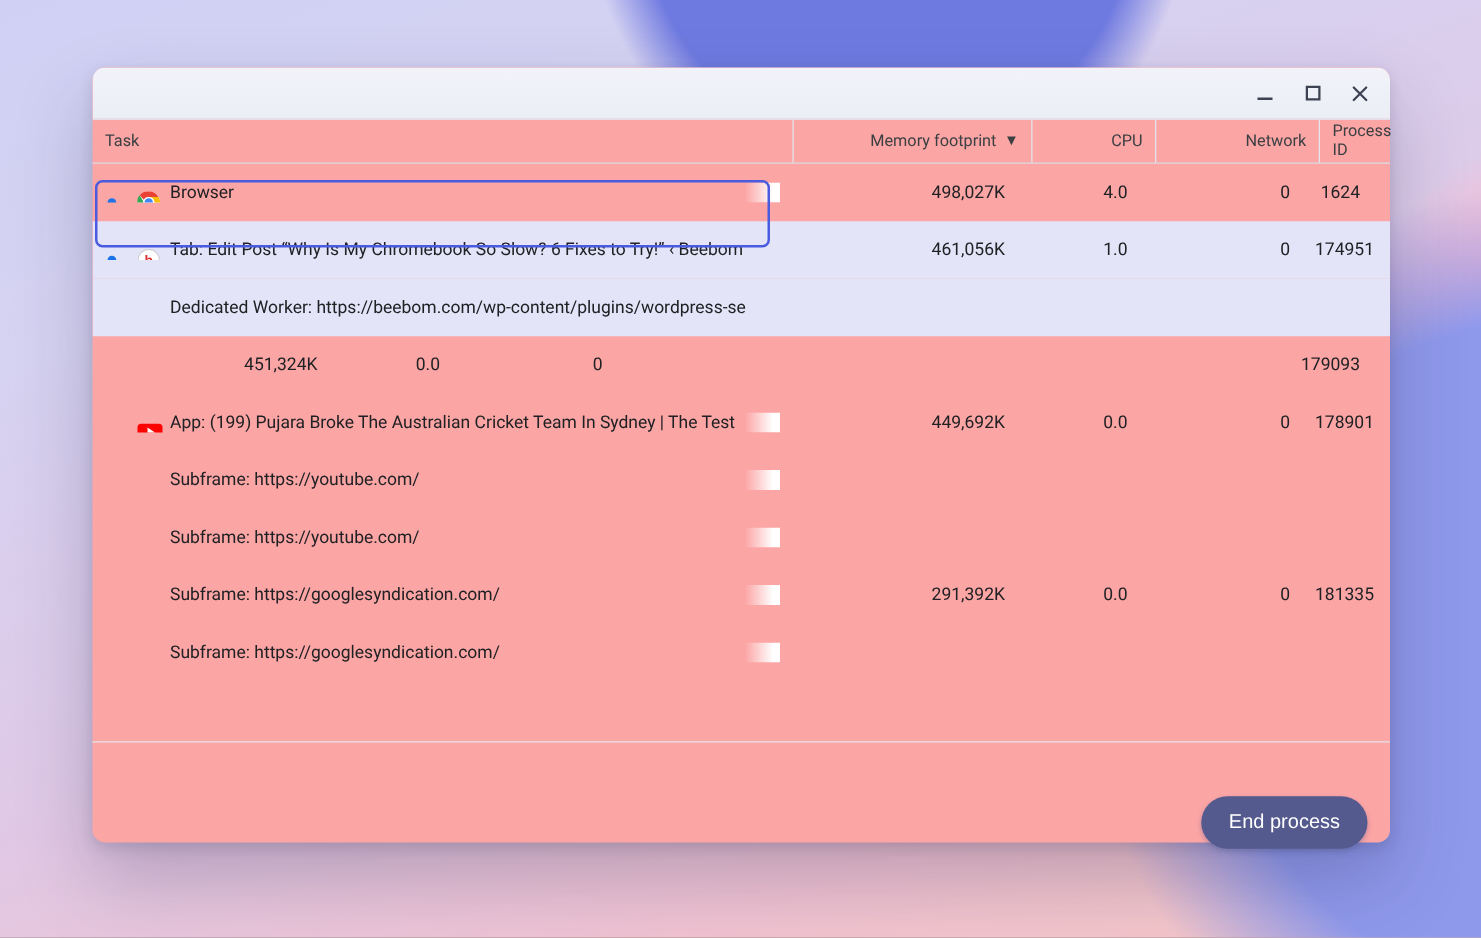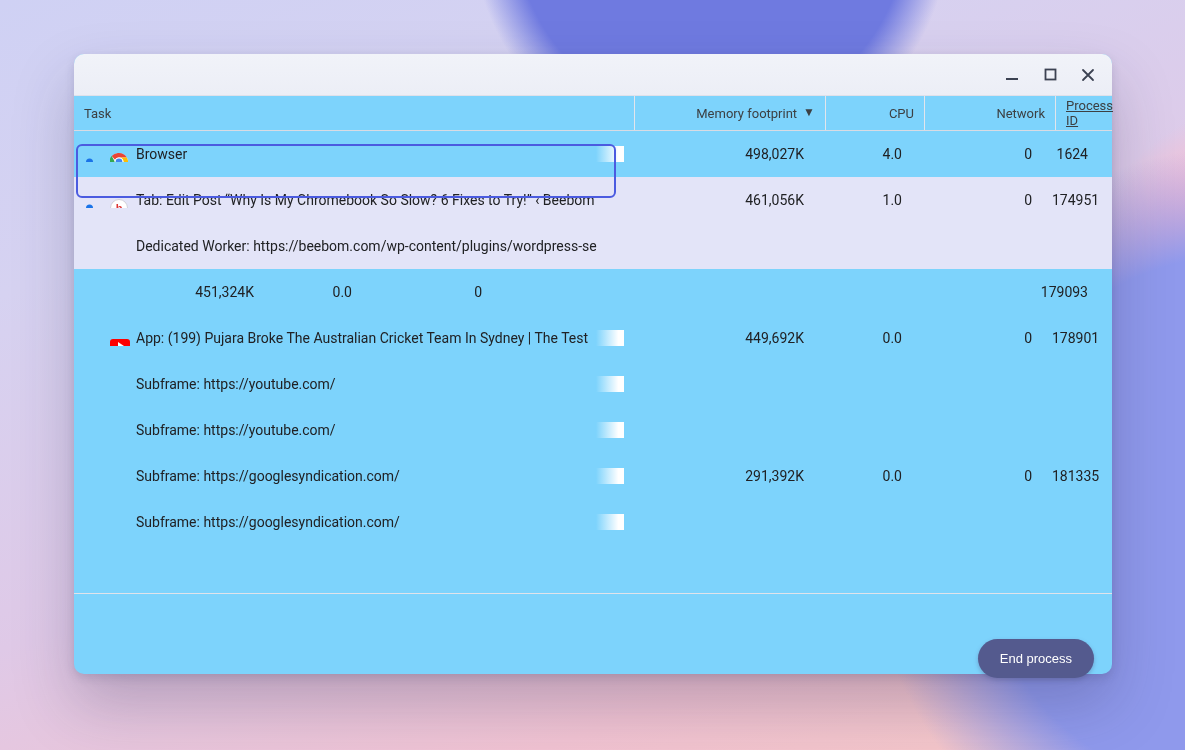--- a/index.html
+++ b/index.html
@@ -15,7 +15,7 @@
   }
   
   .window{position:absolute;left:74px;top:54px;width:1038px;height:620px;
-    border-radius:10px;background:#7dd3fc;
+    border-radius:10px;background:#fca5a5;
     box-shadow:0 30px 60px rgba(40,40,80,.25),0 4px 10px rgba(40,40,80,.15);
     display:flex;flex-direction:column;}
   

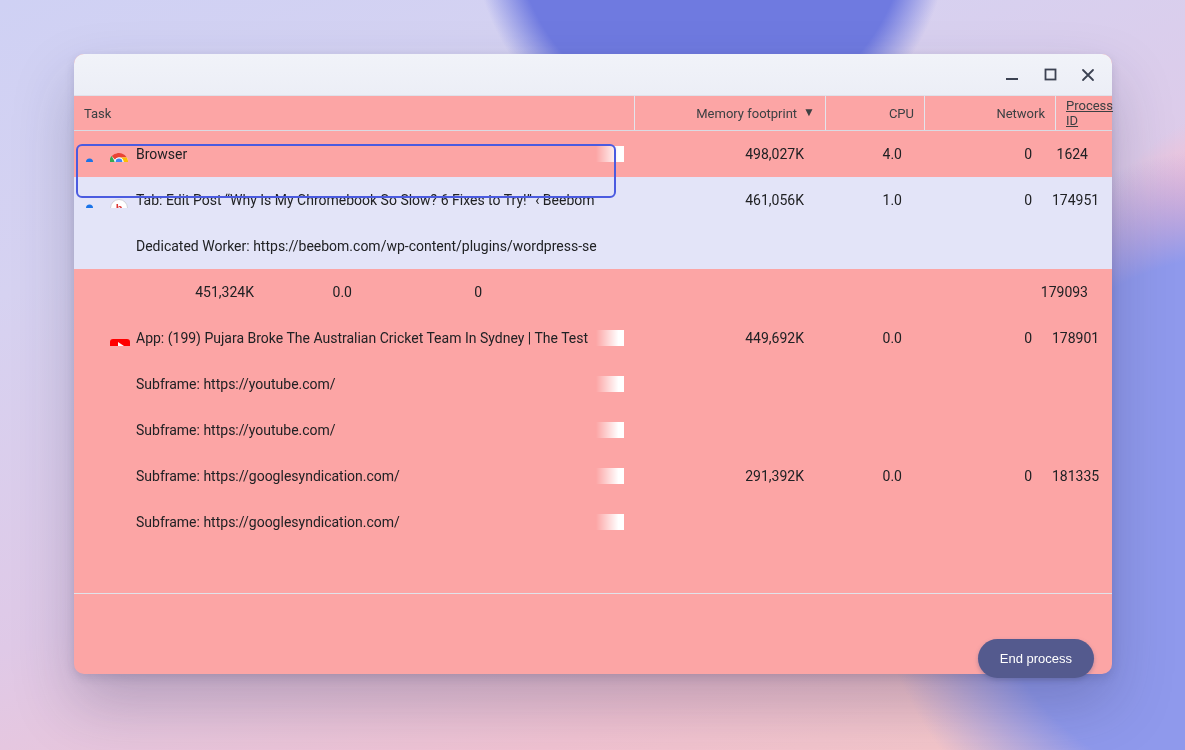--- a/index.html
+++ b/index.html
@@ -37,7 +37,7 @@
   .c-mem    {flex:0 0 170px;justify-content:flex-end;}
   .c-cpu    {flex:0 0 78px; justify-content:flex-end;}
   .c-net    {flex:0 0 110px;justify-content:flex-end;}
-  .c-pid    {flex:1 1 auto; justify-content:flex-end;padding-right:14px;text-decoration:underline;}
+  .c-pid    {flex:1 1 auto; justify-content:flex-end;padding-right:14px;}
   .sort-tri{margin-left:6px;font-size:12px;position:relative;top:-1px;}
   
   .body{flex:1 1 auto;overflow:hidden;border-bottom:1px solid #e1e3ea;}

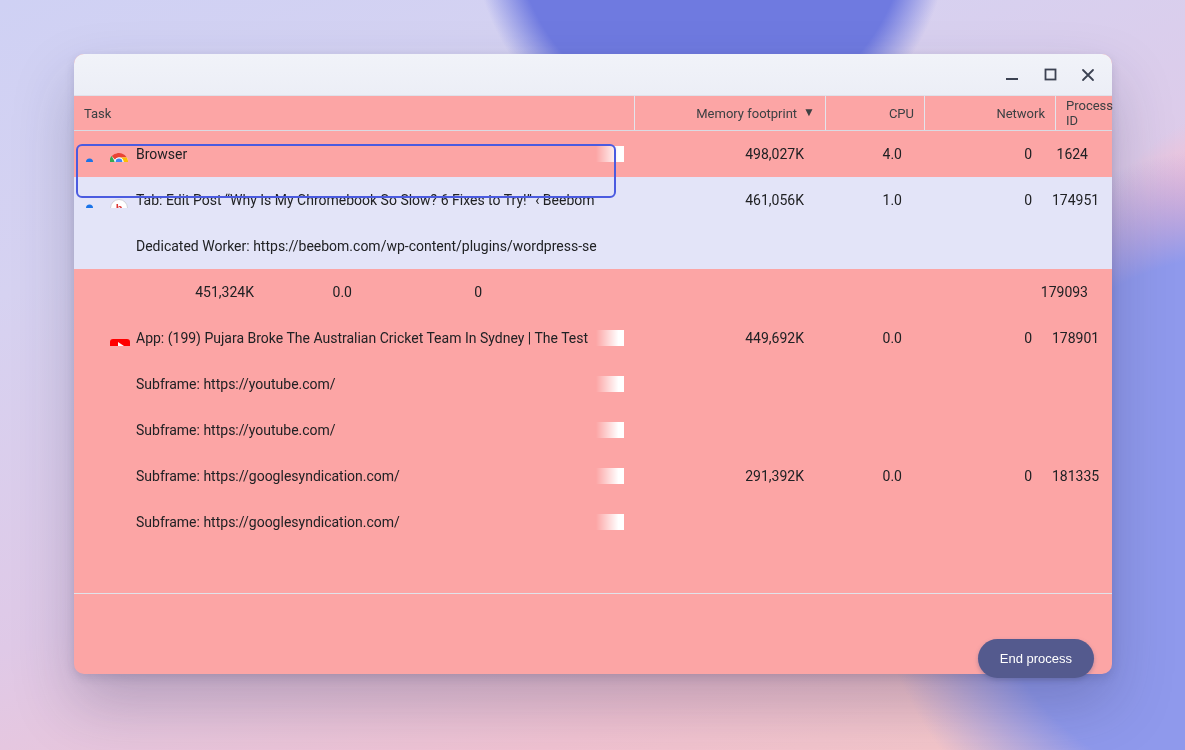--- a/index.html
+++ b/index.html
@@ -74,7 +74,7 @@
   
   .footer{height:80px;display:flex;align-items:center;justify-content:flex-end;
     padding:0 18px;}
-  .endbtn{background:#545a8e;color:#fff;border:none;font-size:13px;
+  .endbtn{background:#545a8e;color:#fff;border:none;font-size:16px;
     padding:12px 22px;border-radius:22px;cursor:pointer;
     box-shadow:0 2px 4px rgba(84,90,142,.4);margin-top:48px;}
   .yt{background:#ff0000;border-radius:3px;display:flex;align-items:center;

